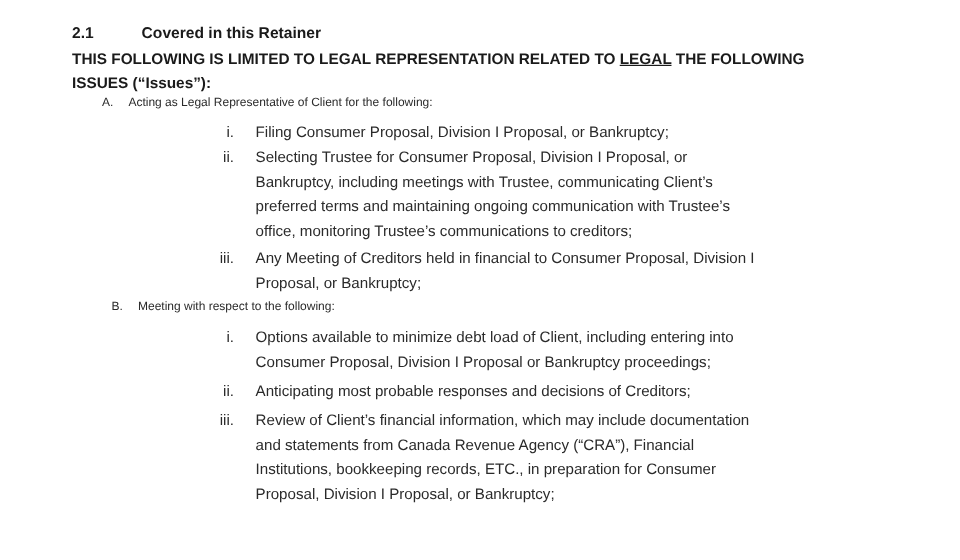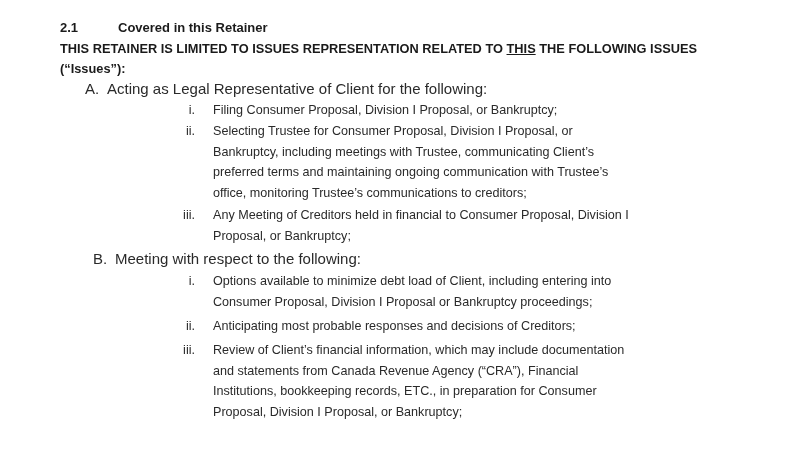--- a/index.html
+++ b/index.html
@@ -50,7 +50,7 @@
   </div>
 
   <div class="intro">
-    <span>THIS RETAINER IS LIMITED TO ISSUES REPRESENTATION RELATED TO </span><u>THIS</u><span> THE FOLLOWING ISSUES (“Issues”):</span>
+    <span>THIS FOLLOWING IS LIMITED TO LEGAL REPRESENTATION RELATED TO </span><u>THIS</u><span> THE FOLLOWING ISSUES (“Issues”):</span>
   </div>
 
   <div class="sec-label" style="left:85px; top:80px;">

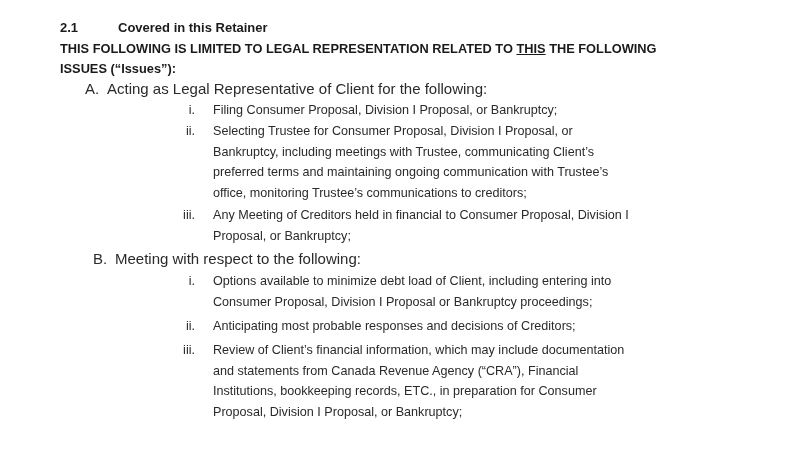--- a/index.html
+++ b/index.html
@@ -50,7 +50,7 @@
   </div>
 
   <div class="intro">
-    <span>THIS FOLLOWING IS LIMITED TO LEGAL REPRESENTATION RELATED TO </span><u>THIS</u><span> THE FOLLOWING ISSUES (“Issues”):</span>
+    <span>THIS FOLLOWING IS LIMITED TO LEGAL REPRESENTATION RELATED TO </span><u>LEGAL</u><span> THE FOLLOWING ISSUES (“Issues”):</span>
   </div>
 
   <div class="sec-label" style="left:85px; top:80px;">

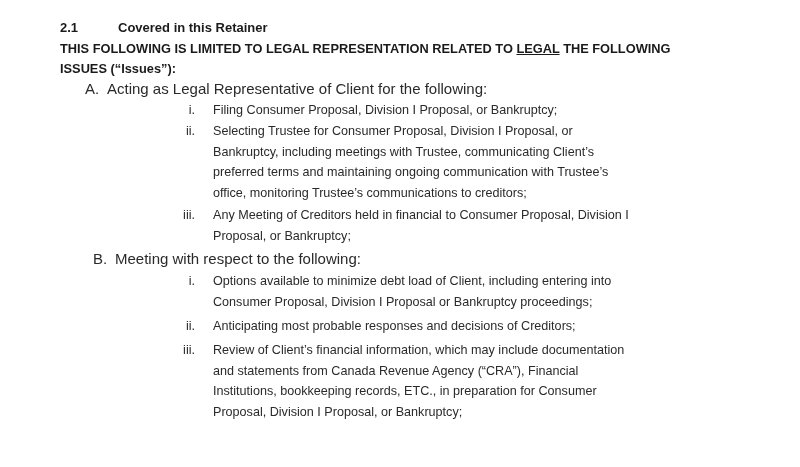--- a/index.html
+++ b/index.html
@@ -26,7 +26,7 @@
   }
   .intro u { text-decoration: underline; }
   .sec-label {
-    position: absolute; font-size: 15px; color: #2a2a2a;
+    position: absolute; font-size: 10px; color: #2a2a2a;
   }
   .sec-label .letter { display: inline-block; width: 22px; }
   .item {

